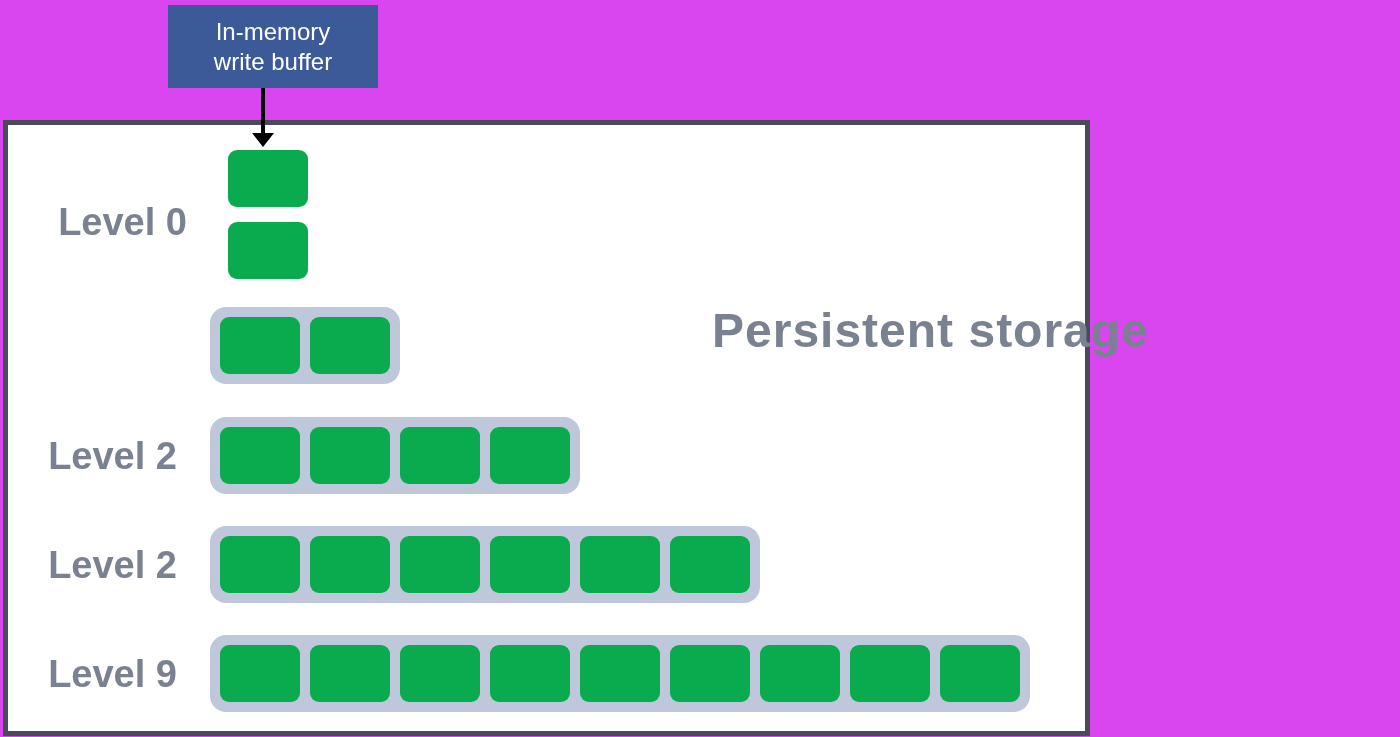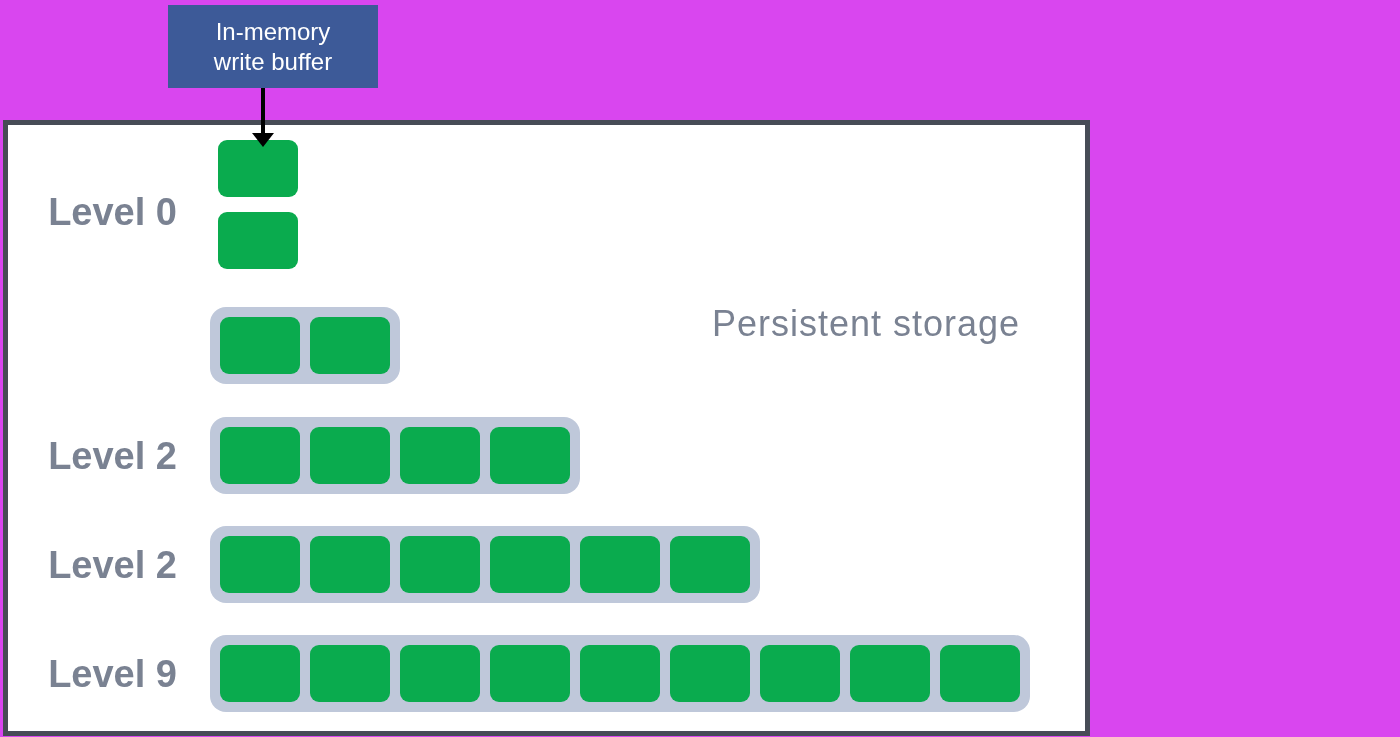--- a/index.html
+++ b/index.html
@@ -148,7 +148,7 @@
   <div class="storage-box">
     <div class="storage-label">Persistent storage</div>
     <div id="levels">
-        <div class="level-row" style="top: 15px; height: 129px;">
+        <div class="level-row" style="top: 25px; height: 129px; margin-left: 10px;">
           <div class="level-label" style="line-height: 129px; transform: translateY(8px);">Level 0</div>
           <div class="level-group stacked">
             <div class="sstable-block"></div>

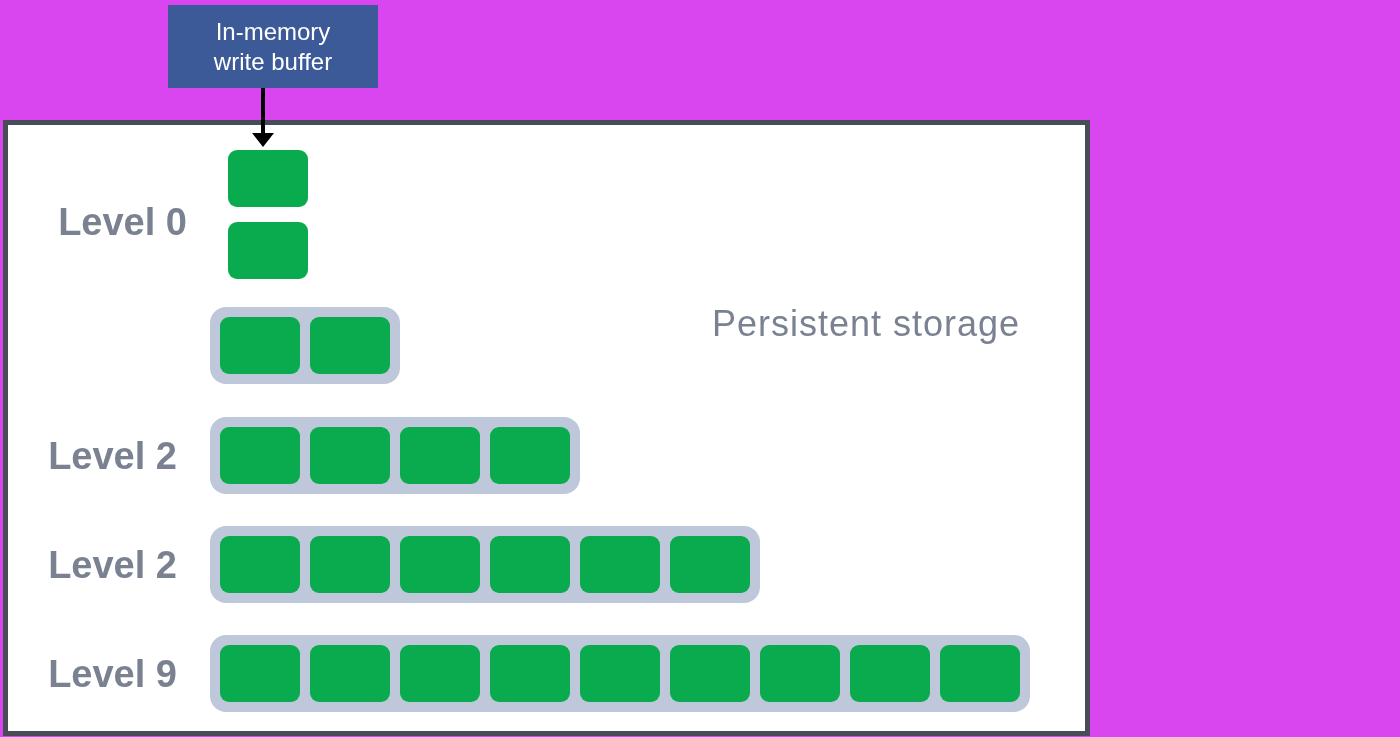--- a/index.html
+++ b/index.html
@@ -80,8 +80,8 @@
     left: 704px;
     top: 178px;
     color: var(--label-gray);
-    font-size: 36px;
-    font-weight: 400;
+    font-size: 48px;
+    font-weight: 700;
     letter-spacing: 1px;
     white-space: nowrap;
   }

